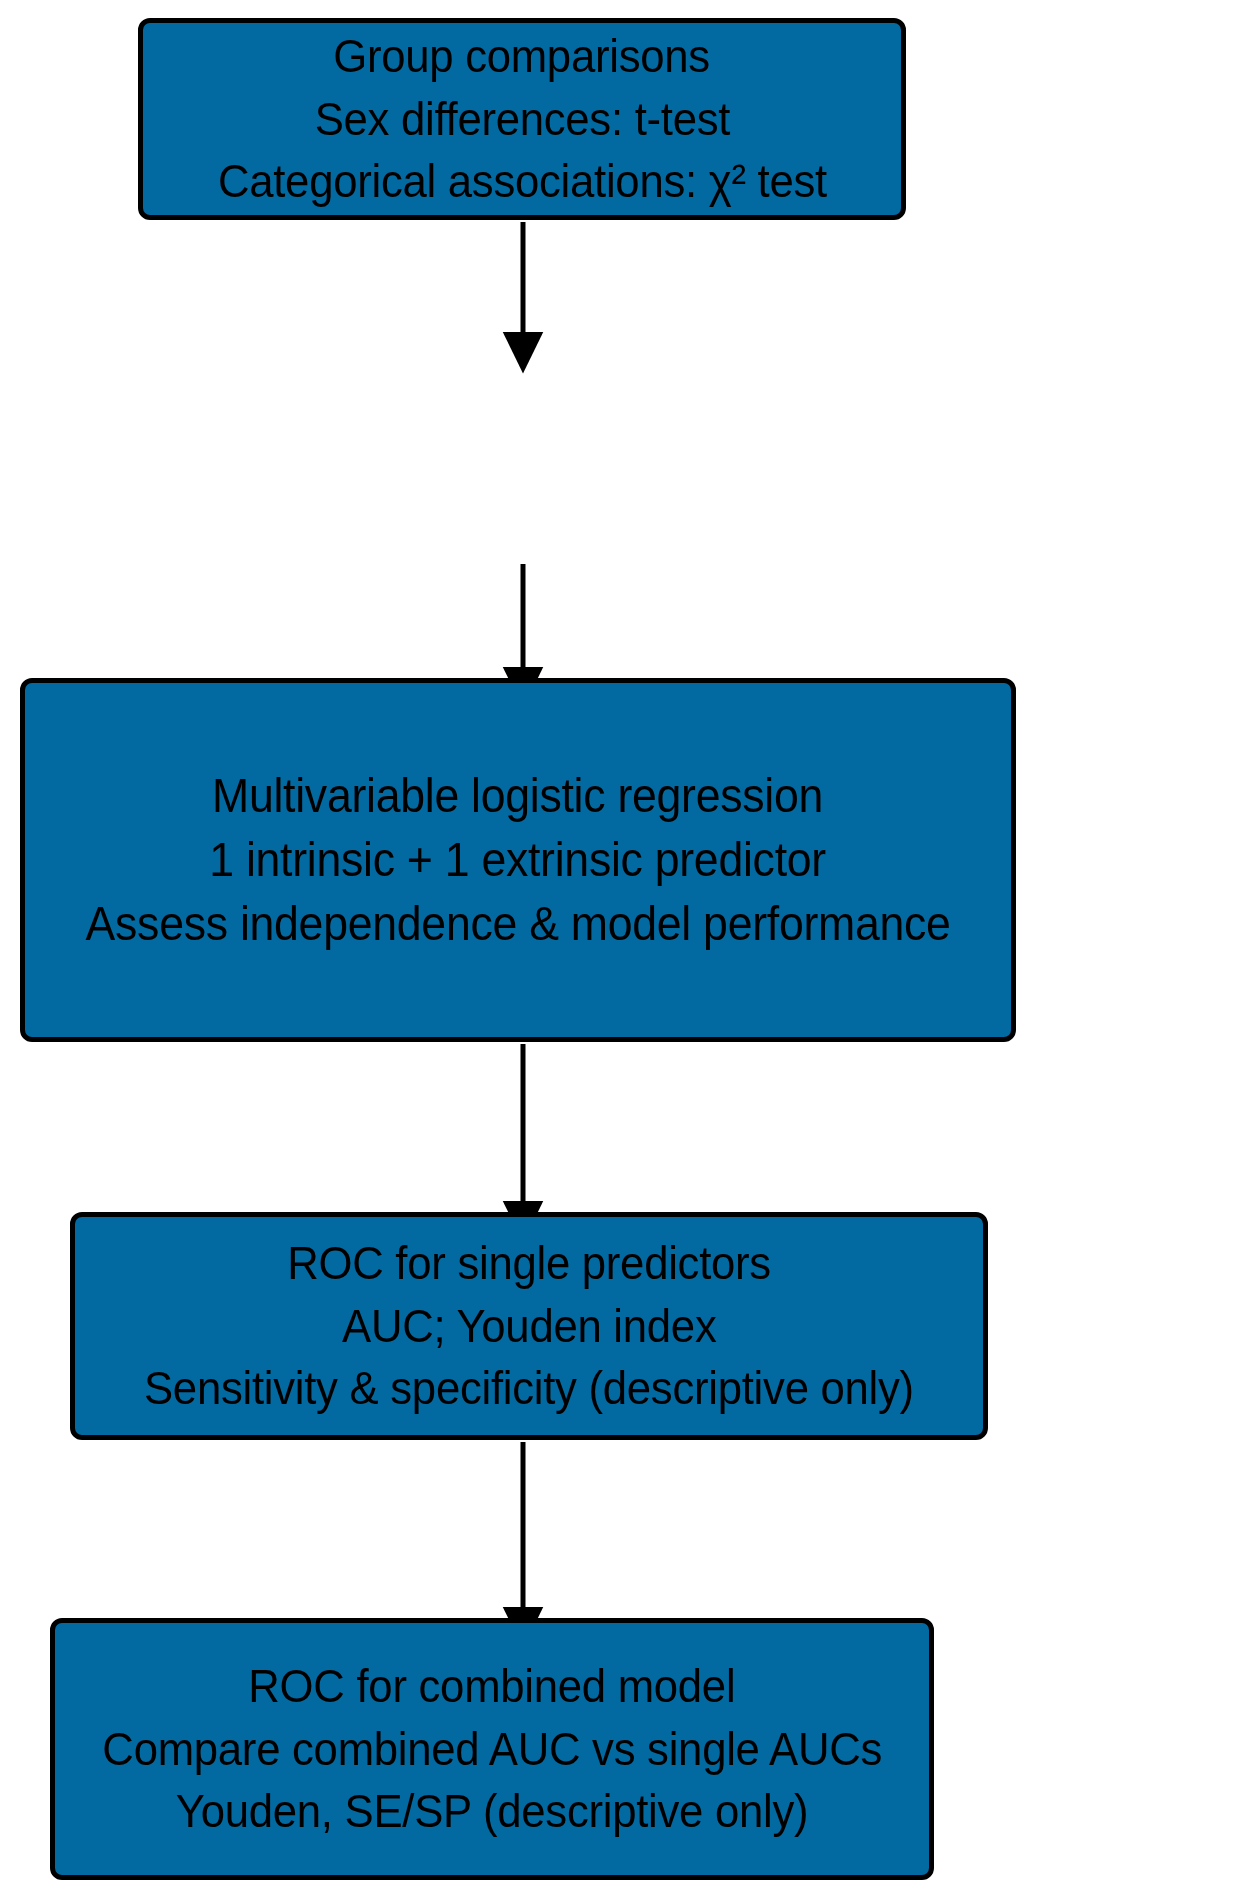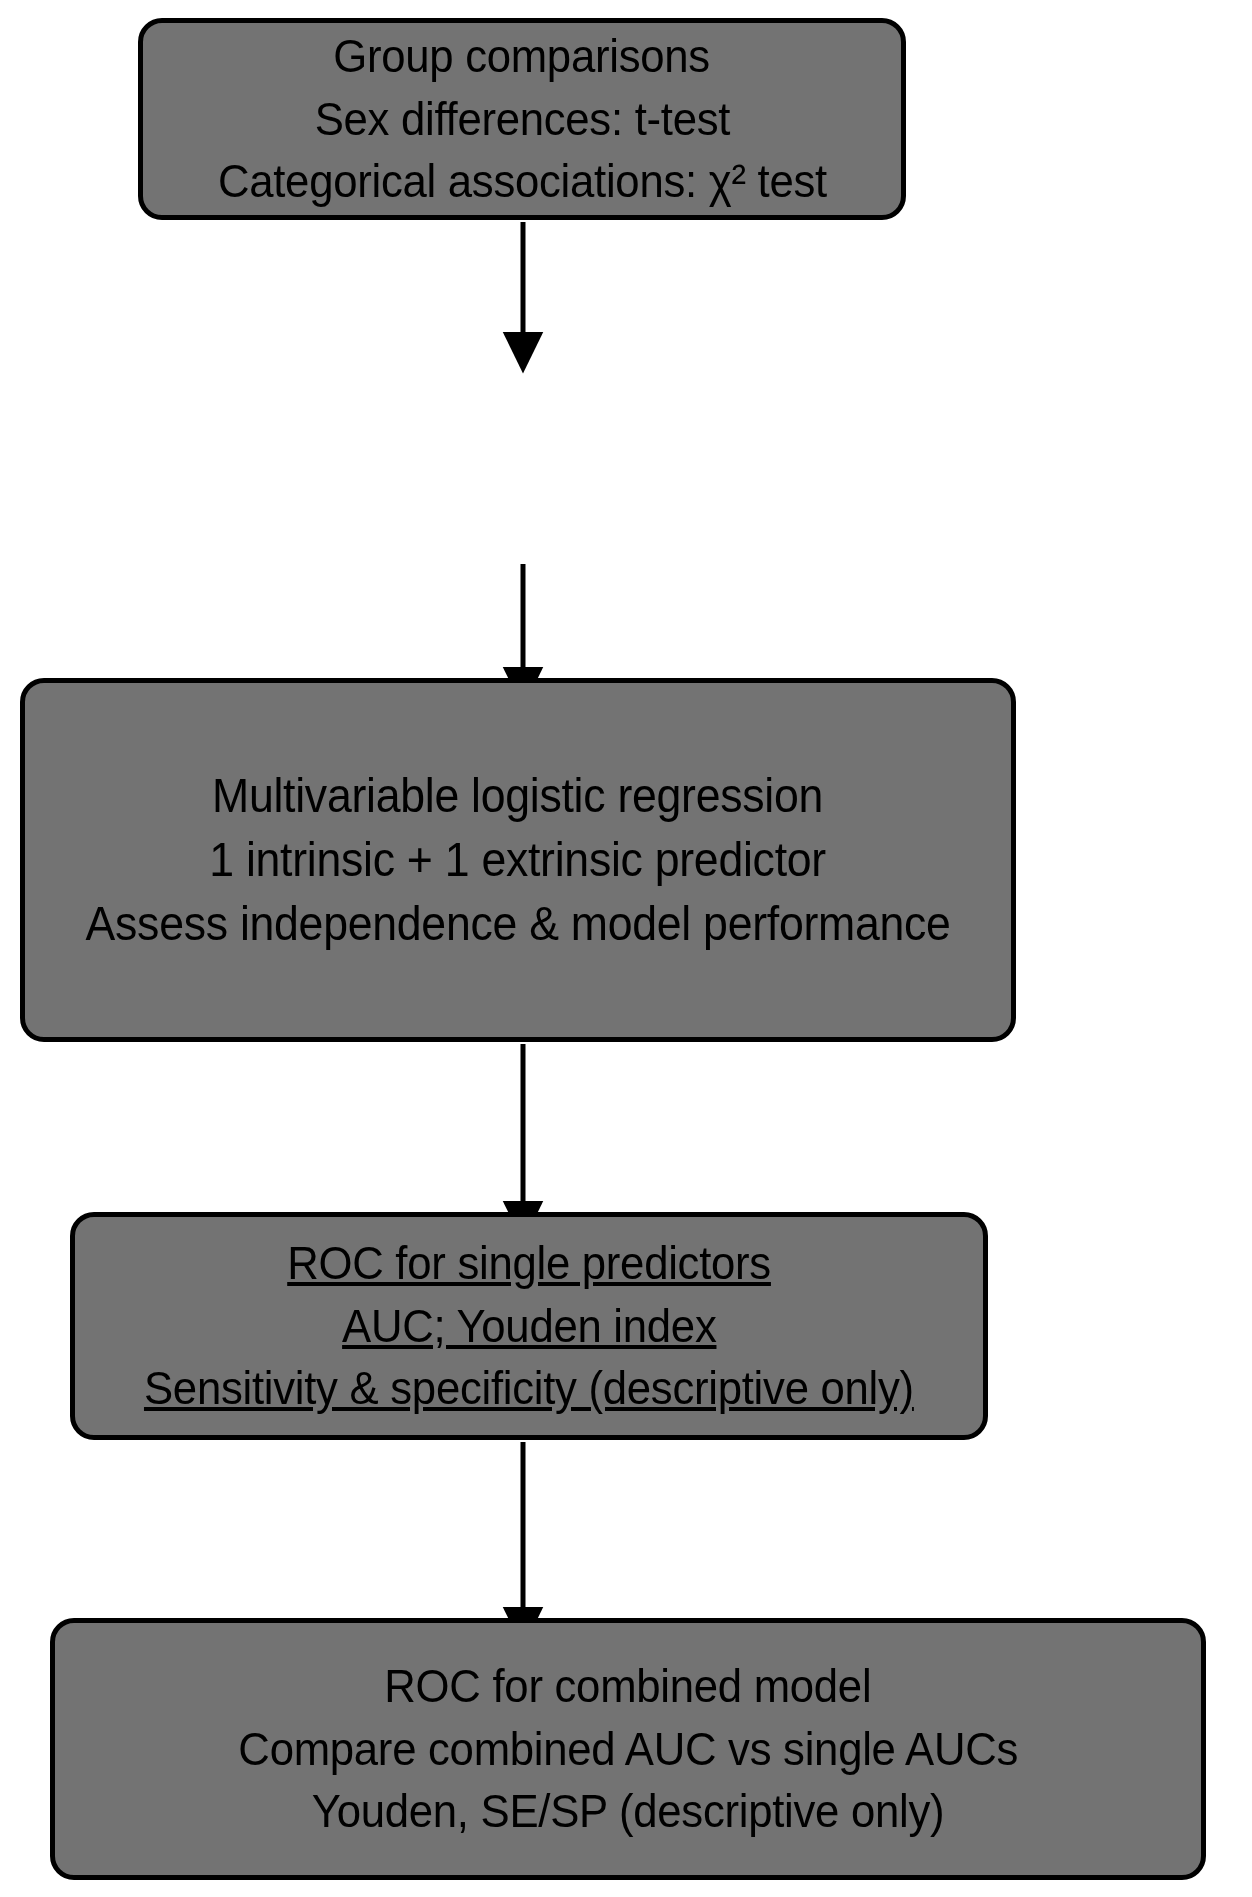--- a/index.html
+++ b/index.html
@@ -26,8 +26,8 @@
     position: absolute;
     box-sizing: border-box;
     border: 5px solid #000000;
-    border-radius: 24px;
-    background: #737373;
+    border-radius: 12px;
+    background: #0369a1;
     display: flex;
     flex-direction: column;
     align-items: center;

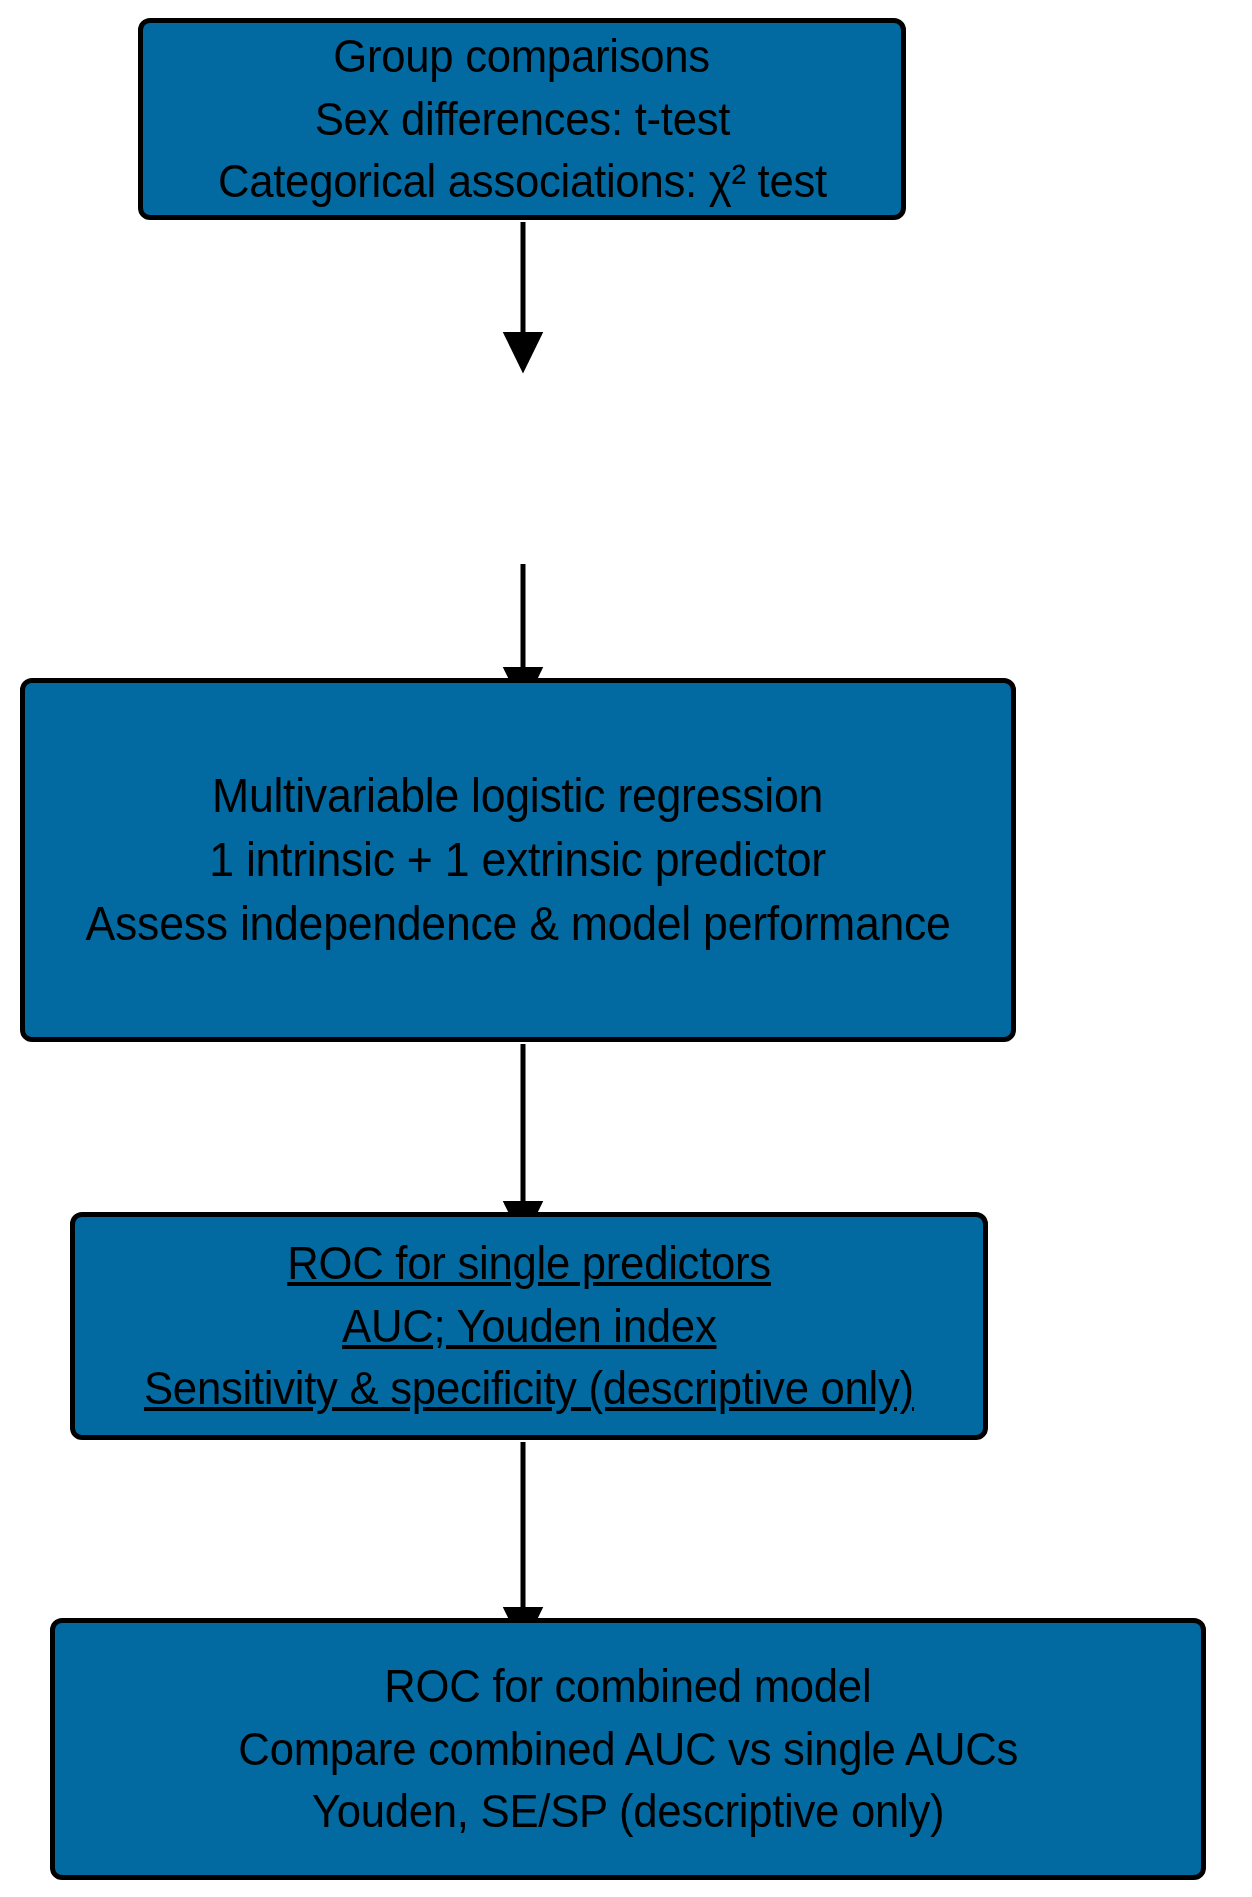--- a/index.html
+++ b/index.html
@@ -50,7 +50,7 @@
   #node-1 { left: 138px;  top: 18px;   width: 768px;  height: 202px; }
   #node-2 { left: 186px;  top: 344px;  width: 676px;  height: 218px; }
   #node-3 { left: 20px;   top: 678px;  width: 996px;  height: 364px; align-items: center; }
-  #node-4 { left: 70px;   top: 1212px; width: 918px;  height: 228px; text-decoration: underline; }
+  #node-4 { left: 70px;   top: 1212px; width: 918px;  height: 228px; }
   #node-5 { left: 50px;   top: 1618px; width: 1156px;  height: 262px; }
 
   #node-3 .node-line { font-size: 48px; }

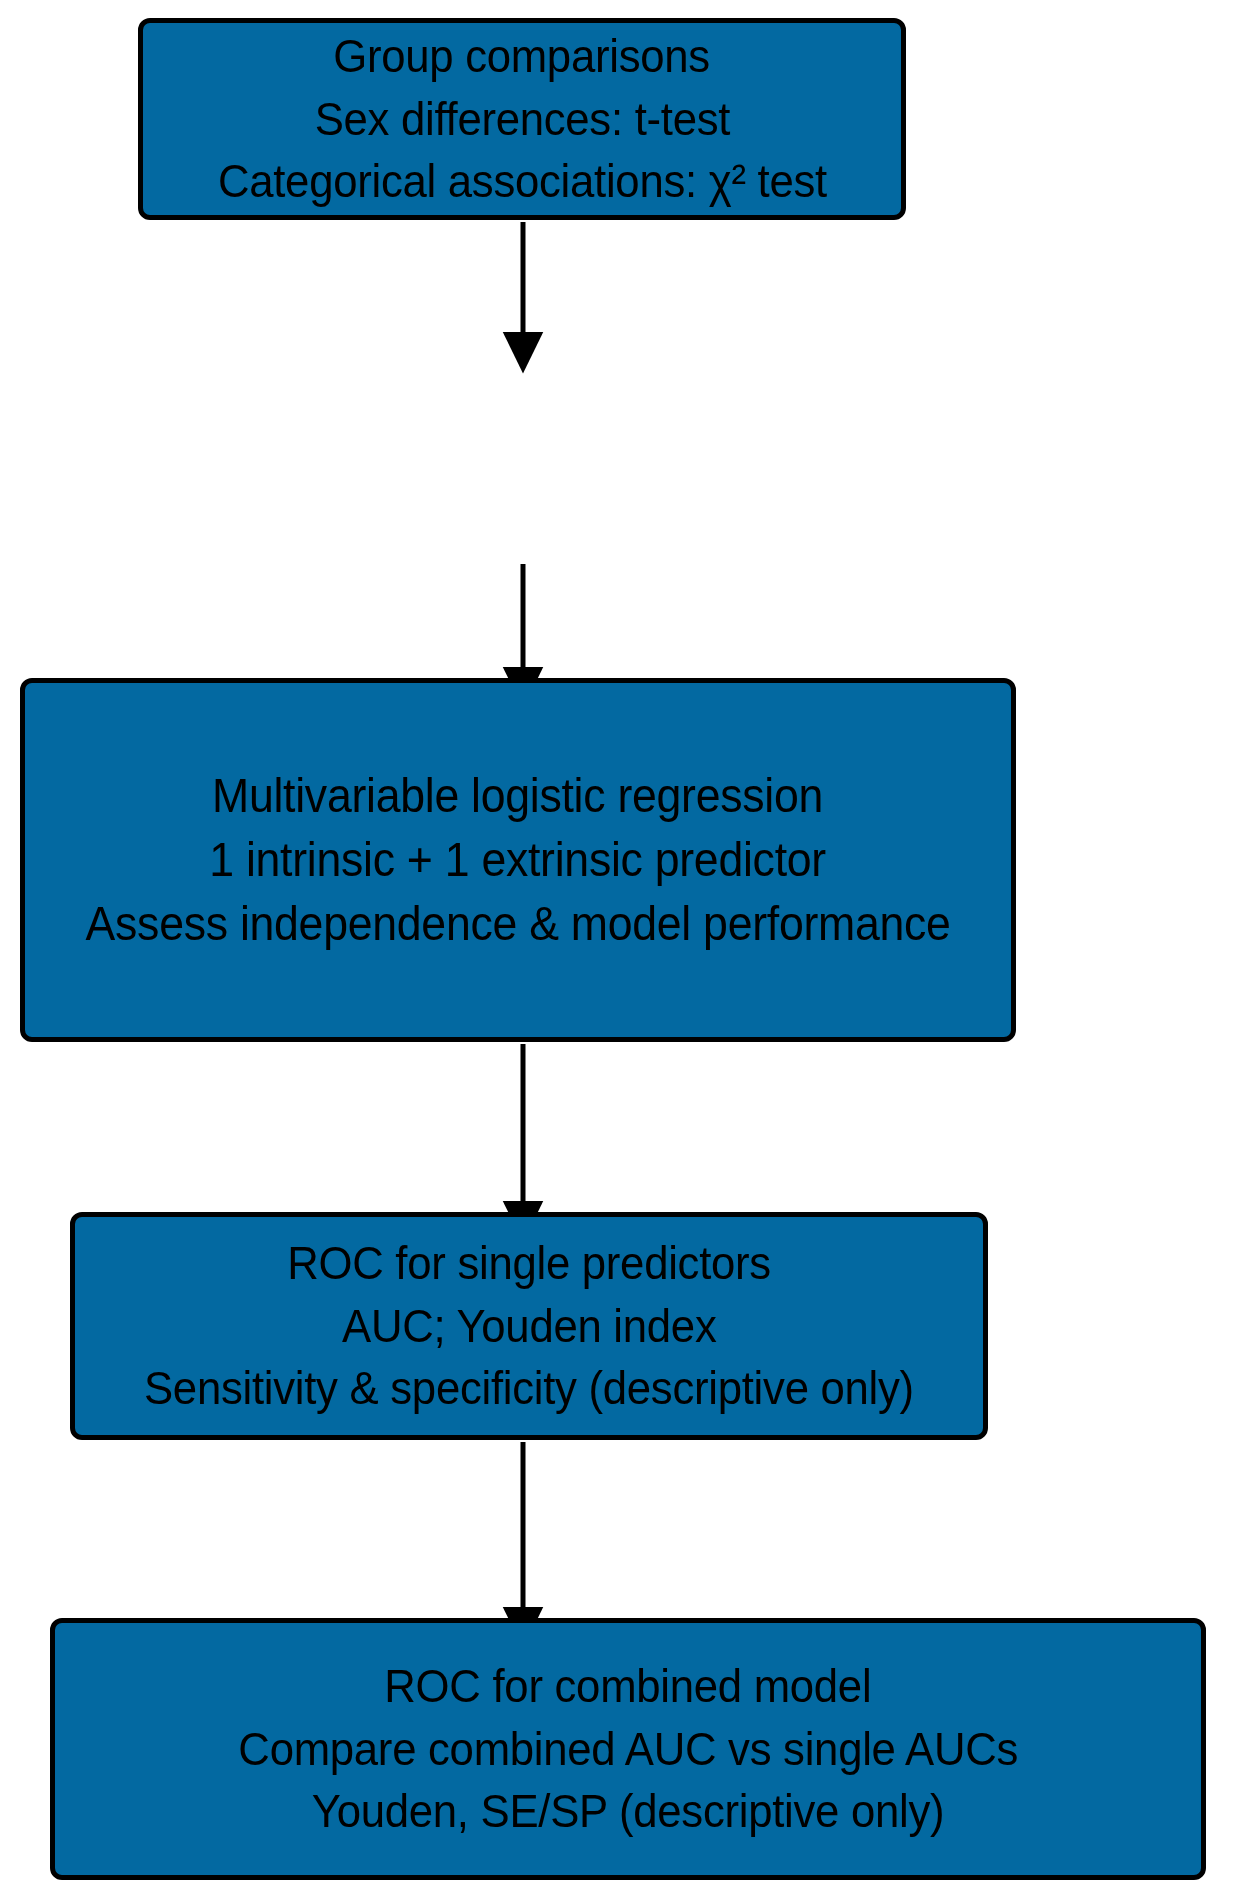--- a/index.html
+++ b/index.html
@@ -51,7 +51,7 @@
   #node-2 { left: 186px;  top: 344px;  width: 676px;  height: 218px; }
   #node-3 { left: 20px;   top: 678px;  width: 996px;  height: 364px; align-items: center; }
   #node-4 { left: 70px;   top: 1212px; width: 918px;  height: 228px; }
-  #node-5 { left: 50px;   top: 1618px; width: 1156px;  height: 262px; }
+  #node-5 { left: 50px;   top: 1618px; width: 884px;  height: 262px; }
 
   #node-3 .node-line { font-size: 48px; }
   #node-4 .node-line { font-size: 47px; }

